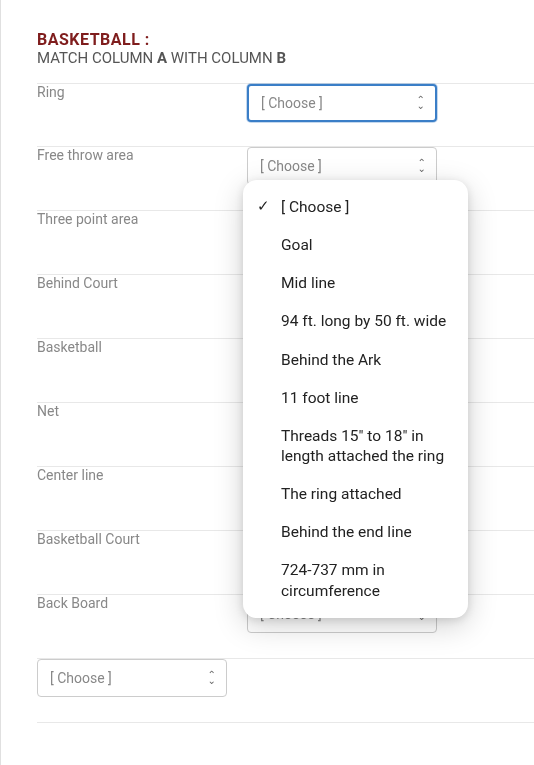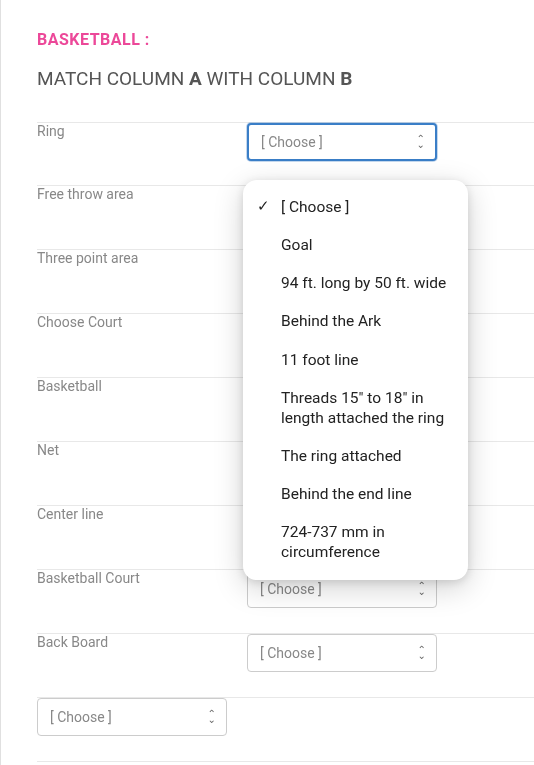--- a/index.html
+++ b/index.html
@@ -20,9 +20,8 @@
     .title {
       font-size: 16px;
       font-weight: 700;
-      color: #ec4899;
+      color: #7f1d1d;
       letter-spacing: 0.5px;
-      margin-bottom: 18px;
     }
     .instruction {
       font-size: 19px;

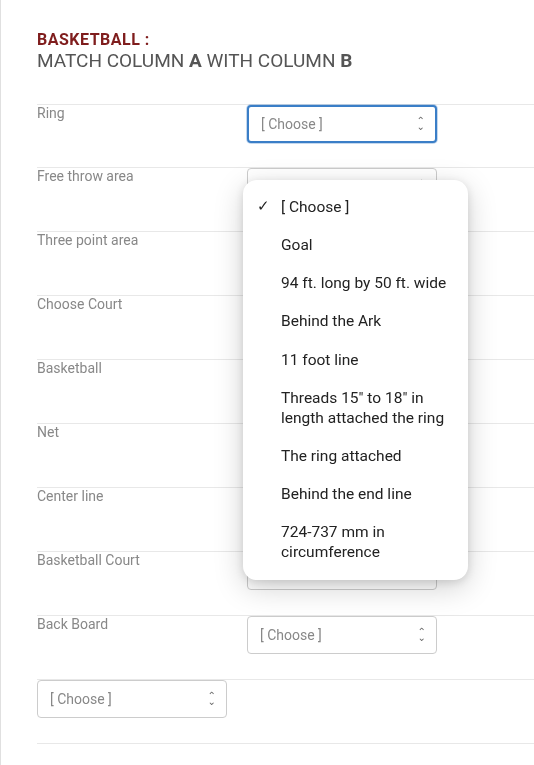--- a/index.html
+++ b/index.html
@@ -24,9 +24,9 @@
       letter-spacing: 0.5px;
     }
     .instruction {
-      font-size: 19px;
+      font-size: 15px;
       color: #555;
-      margin-bottom: 32px;
+      margin-bottom: 16px;
     }
     .instruction .bold {
       font-weight: 700;

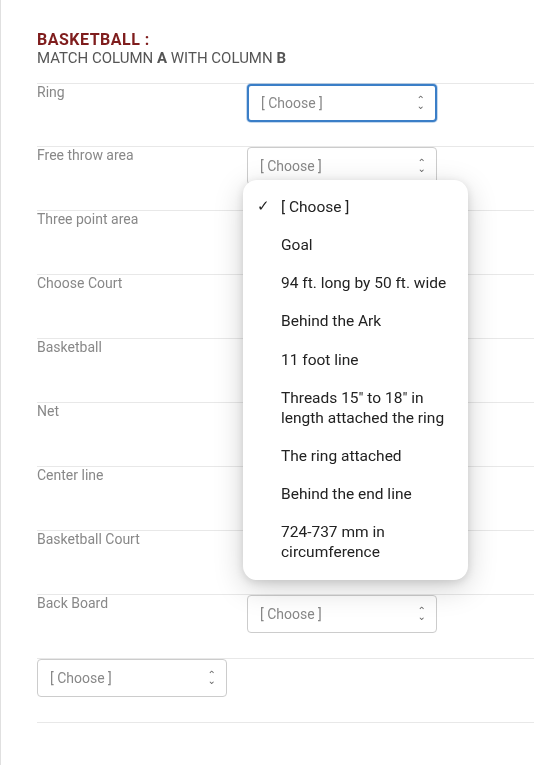--- a/index.html
+++ b/index.html
@@ -145,7 +145,7 @@
     </div>
   </div>
   <div class="row">
-    <div class="row-label">Choose Court</div>
+    <div class="row-label">Behind Court</div>
     <div class="select">
       <span>[ Choose ]</span>
       <span class="caret"></span>

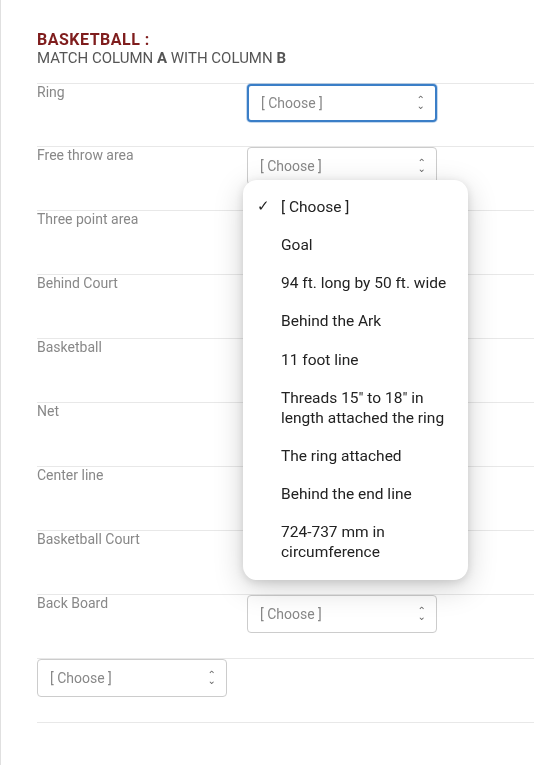--- a/index.html
+++ b/index.html
@@ -197,6 +197,7 @@
 <div class="dropdown-panel">
   <div class="dropdown-item selected">[ Choose ]</div>
   <div class="dropdown-item">Goal</div>
+  <div class="dropdown-item">Mid line</div>
   <div class="dropdown-item">94 ft. long by 50 ft. wide</div>
   <div class="dropdown-item">Behind the Ark</div>
   <div class="dropdown-item">11 foot line</div>

